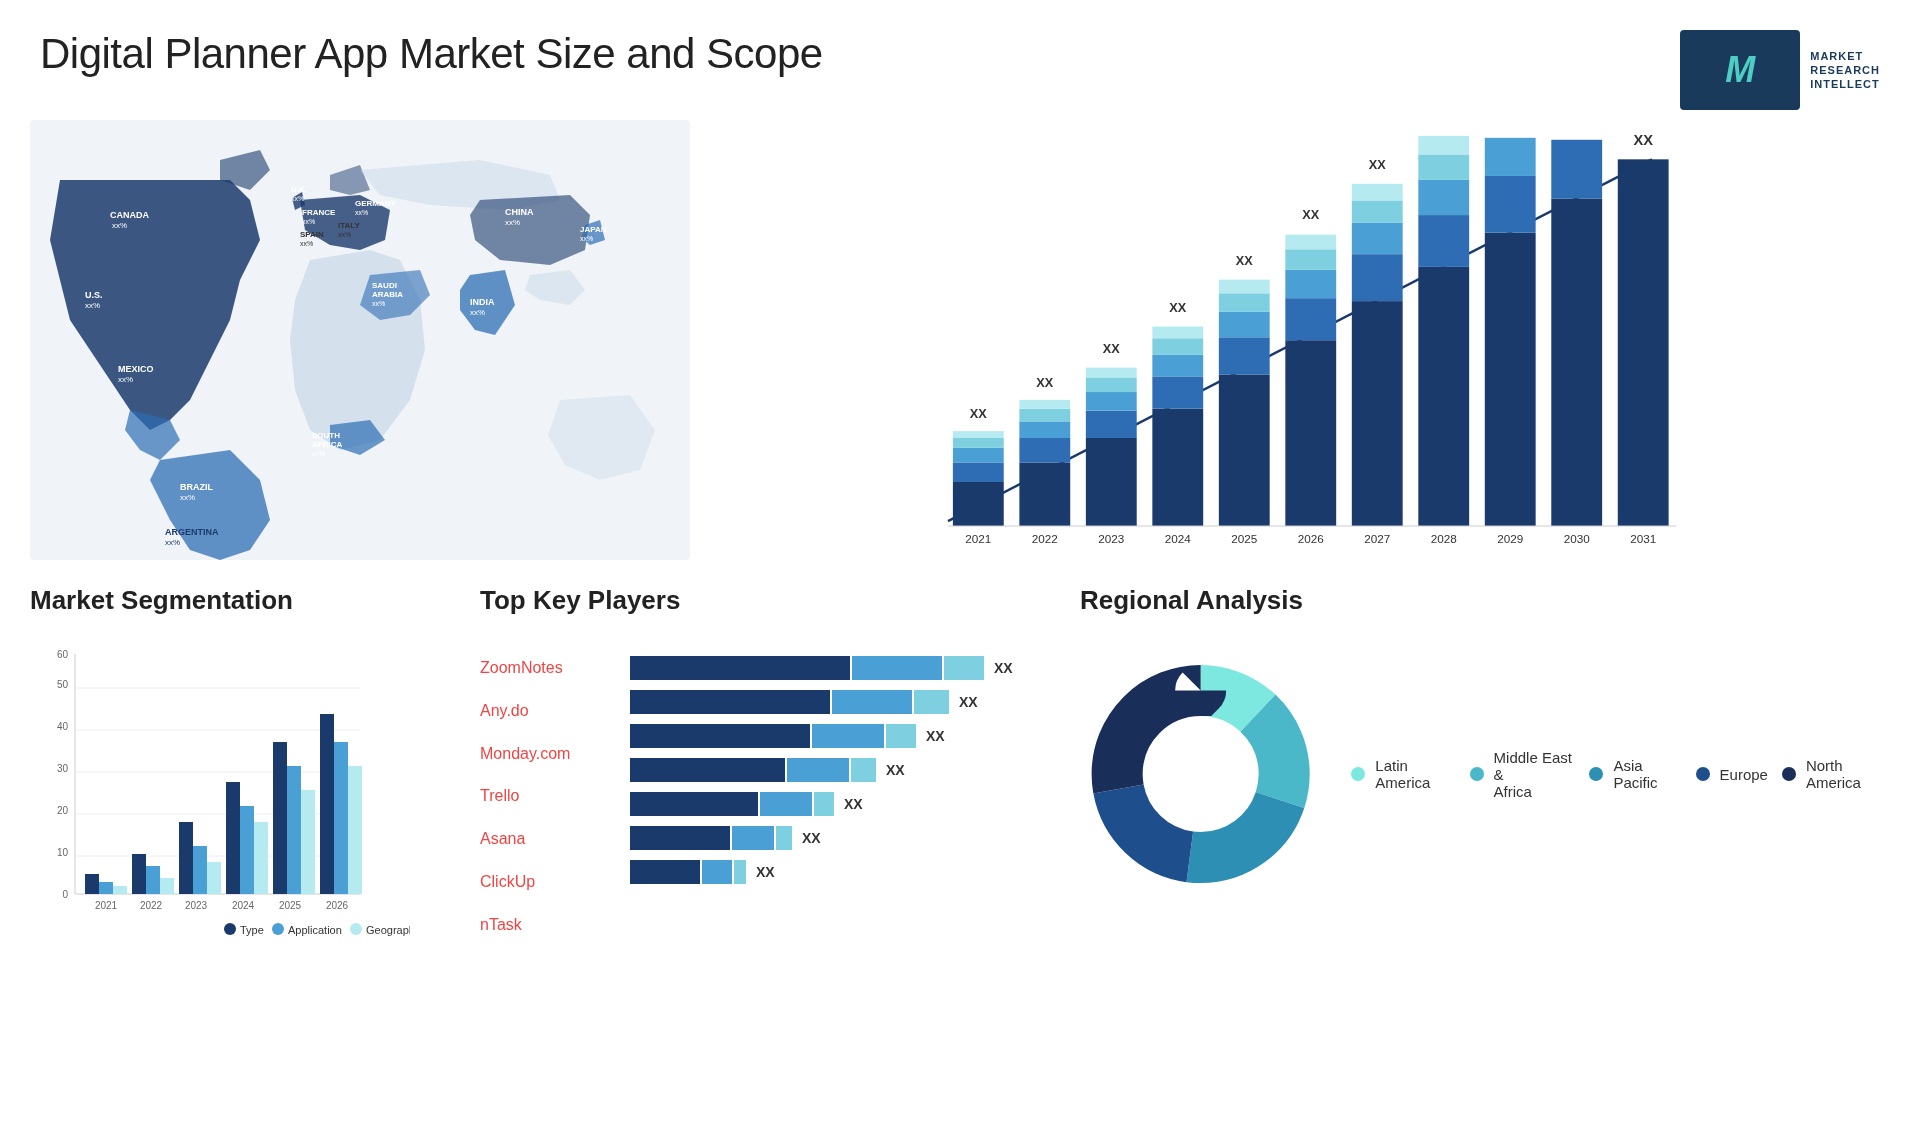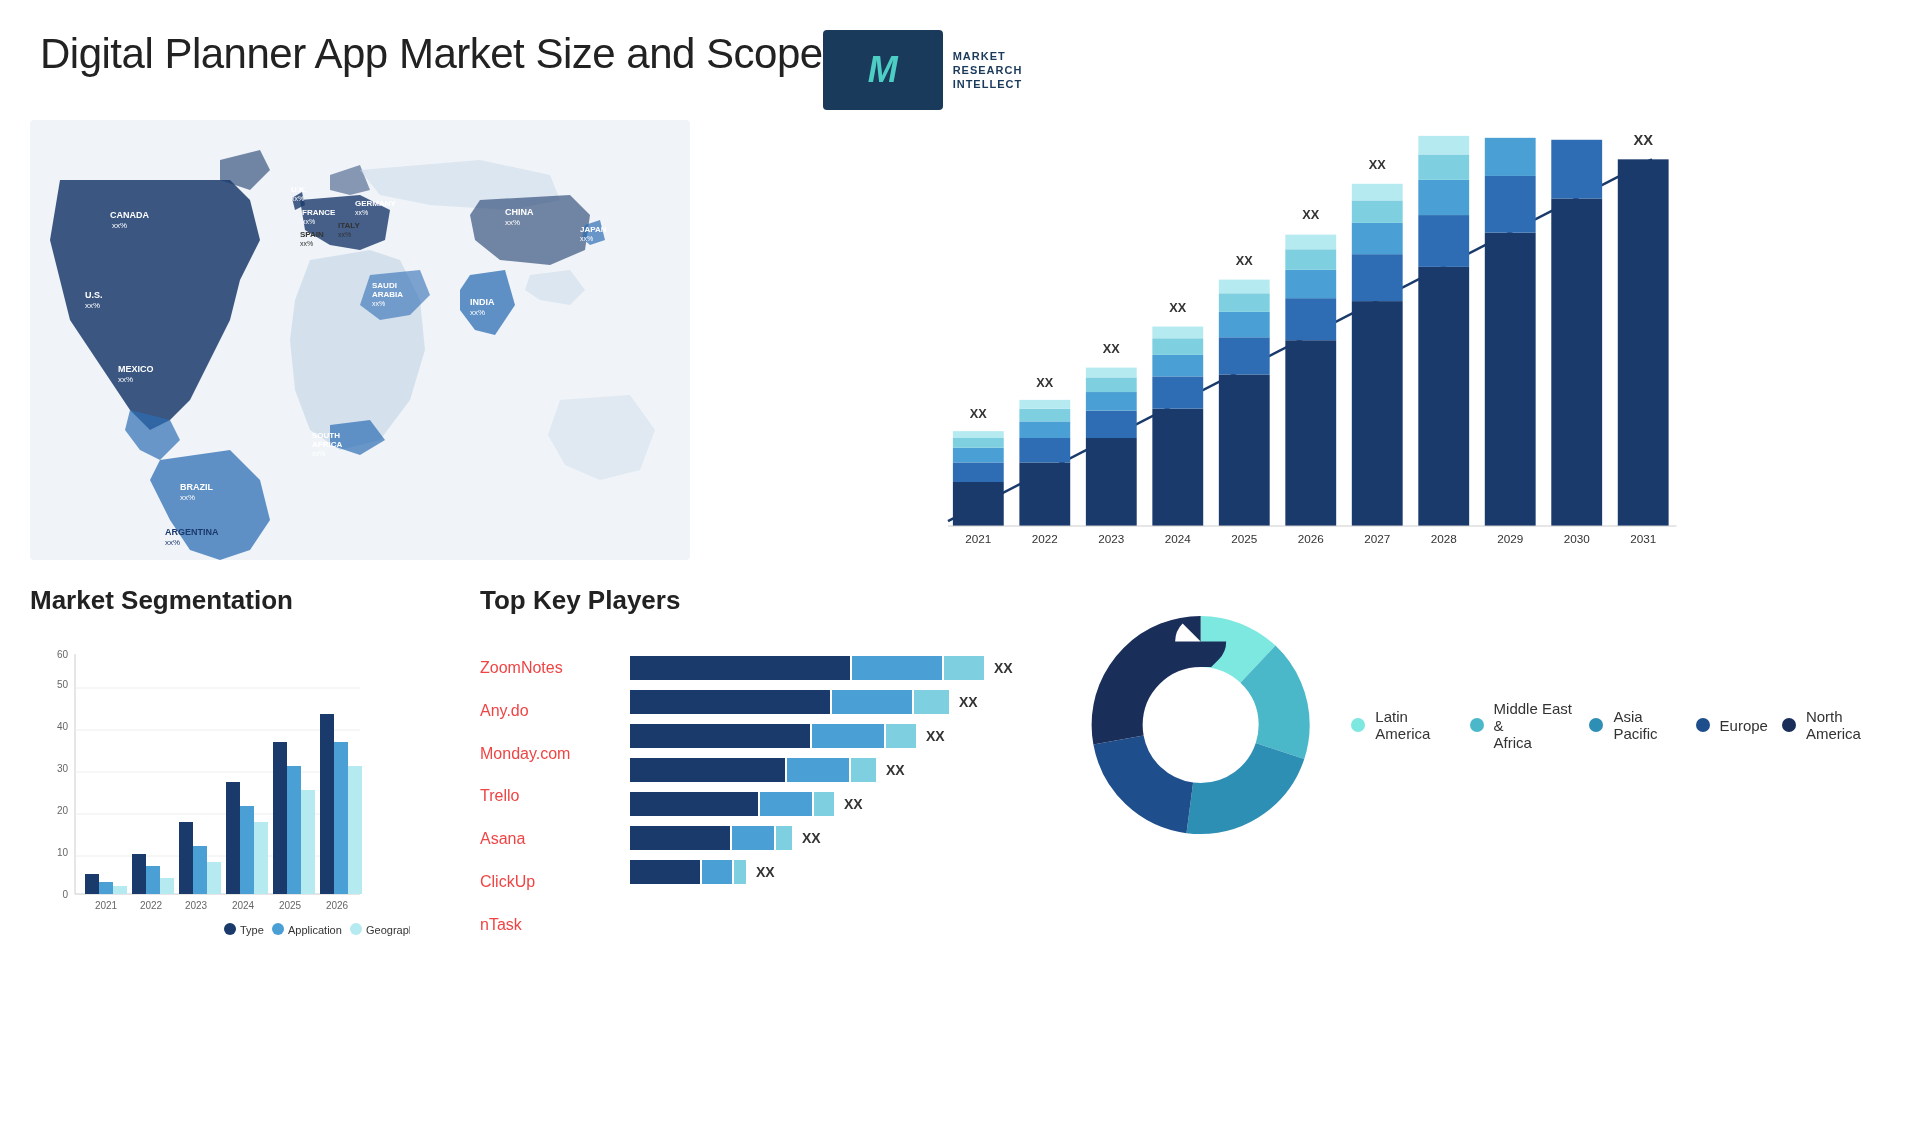--- a/index.html
+++ b/index.html
@@ -16,7 +16,7 @@
     .header {
       padding: 30px 40px 10px 40px;
       display: flex;
-      justify-content: flex-start;
+      justify-content: space-between;
       align-items: flex-start;
     }
     .main-title {

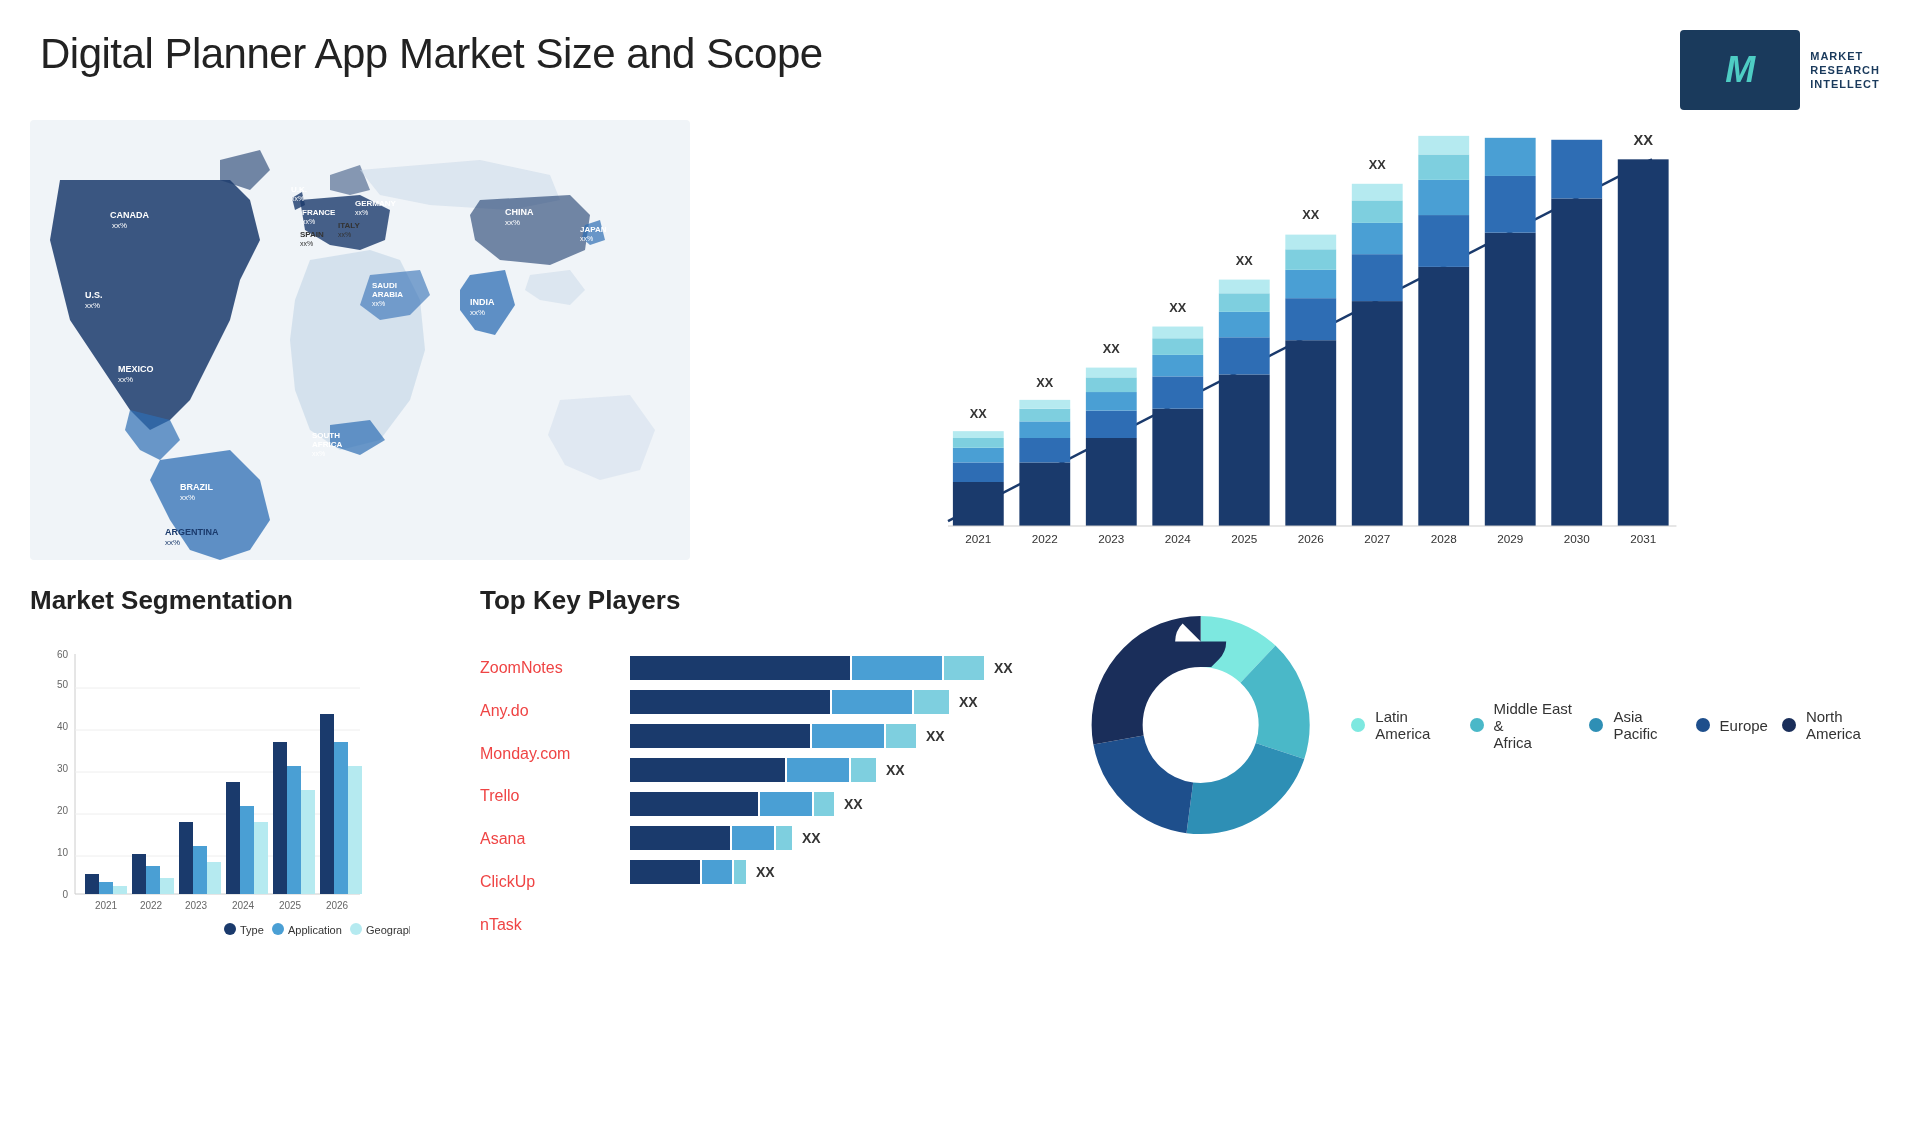--- a/index.html
+++ b/index.html
@@ -484,6 +484,7 @@
   </div>
 
   <div style="flex:1;">
+    <h2 class="section-title">Regional Analysis</h2>
     <div class="donut-container">
 
       <svg viewBox="0 0 260 260" width="260" height="260">

